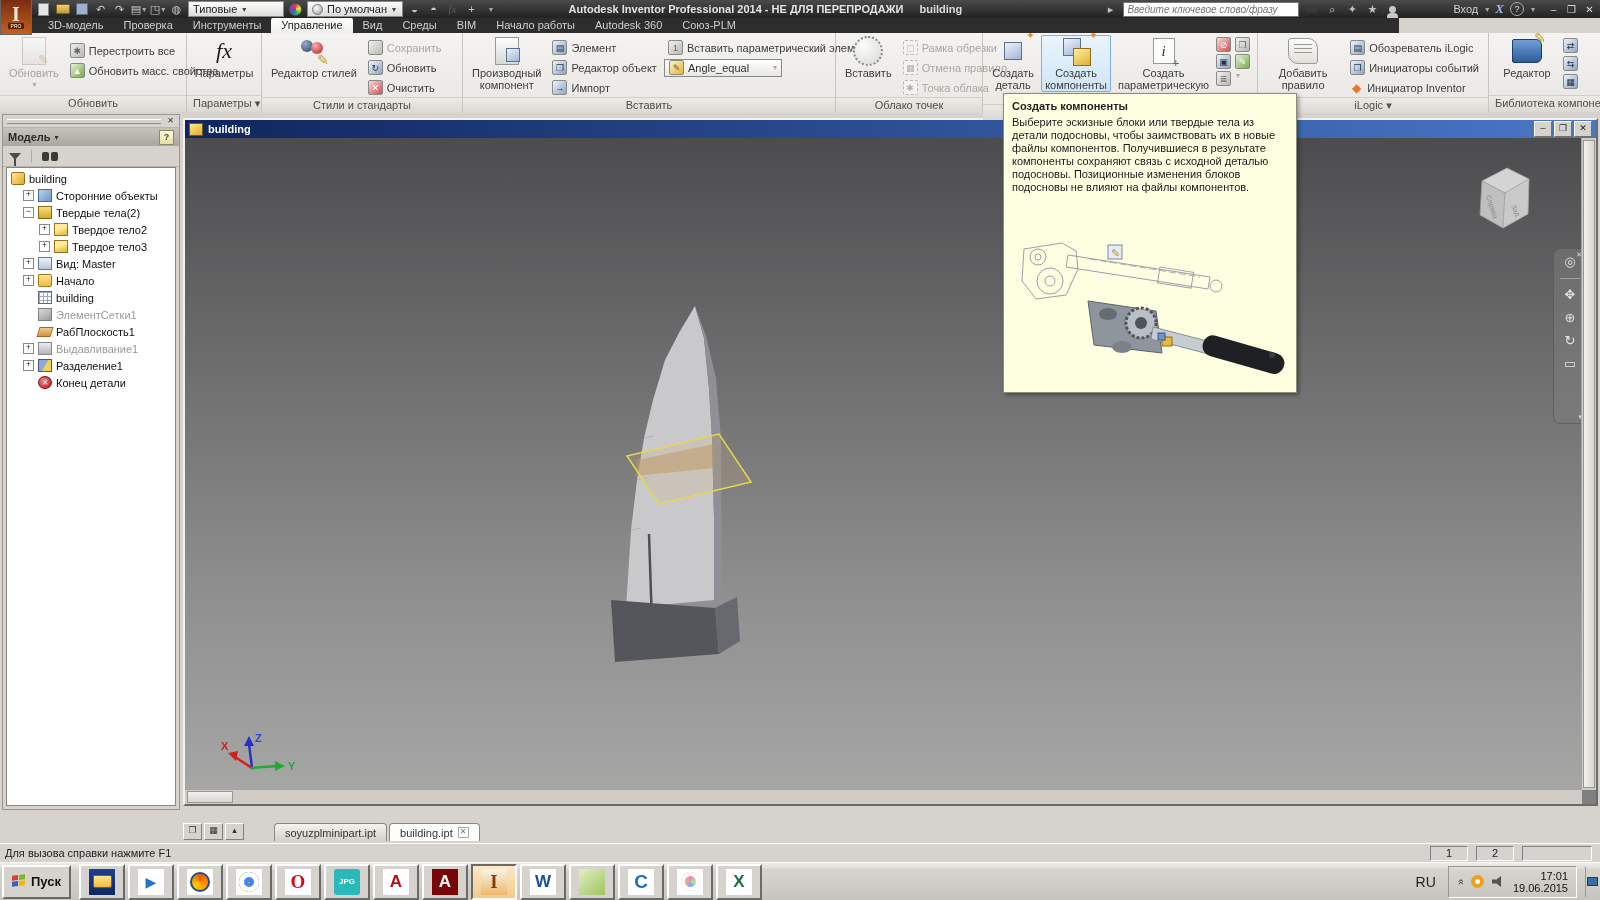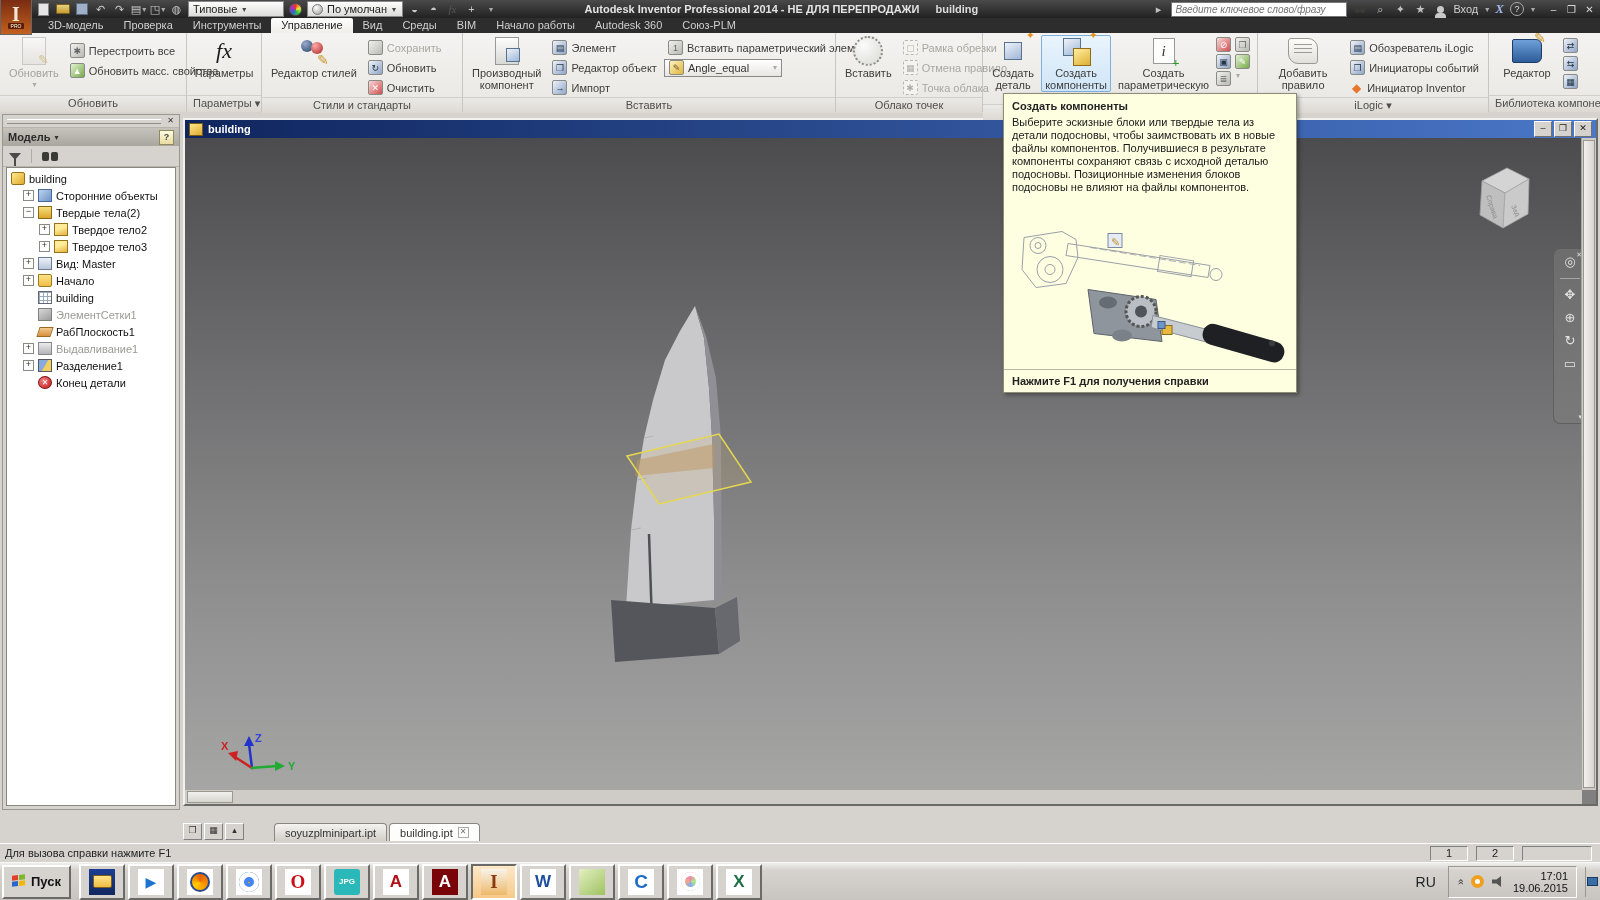--- a/index.html
+++ b/index.html
@@ -35,7 +35,7 @@
   .tic16{color:#c0c0c0;font-size:11px;display:inline-flex;align-items:center;justify-content:center;width:14px;height:14px;}
   .person{width:7px;height:7px;border-radius:50%;background:#c8c8c8;position:relative;}
   .person::after{content:"";position:absolute;left:-2px;top:7px;width:11px;height:5px;border-radius:4px 4px 0 0;background:#c8c8c8;}
-  .signin{color:#d0d0d0;}
+  .signin{color:#d0d0d0;margin-left:48px;}
   .xlogo{font-family:"Liberation Serif",serif;font-style:italic;font-weight:bold;color:#9db8e8;font-size:13px;}
   .helpc{width:12px;height:12px;border-radius:50%;border:1px solid #aaa;color:#ddd;font-size:9px;
          display:inline-flex;align-items:center;justify-content:center;}

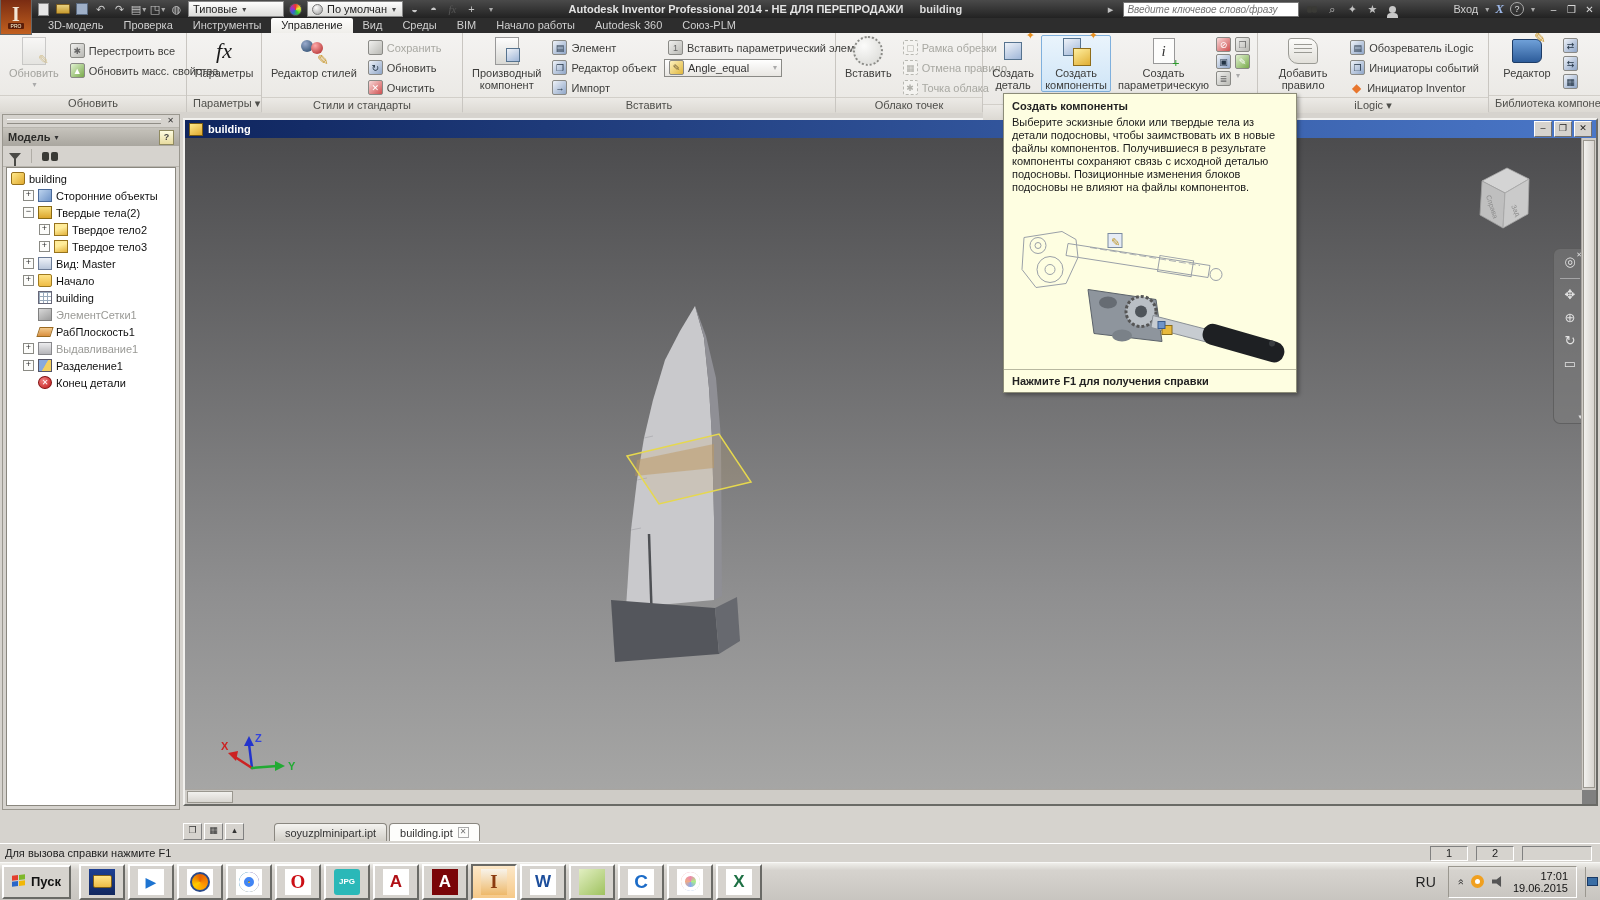--- a/index.html
+++ b/index.html
@@ -42,7 +42,7 @@
   .winbtns{display:flex;gap:5px;margin-left:6px;color:#d8d8d8;font-size:10px;}
   .winbtns span{width:13px;text-align:center;}
   
-  .tabsrow{left:0;top:18px;width:1600px;height:15px;background:#2d2d2d;display:flex;align-items:flex-end;
+  .tabsrow{left:0;top:18px;width:1399px;height:15px;background:#2d2d2d;display:flex;align-items:flex-end;
            padding-left:38px;box-sizing:border-box;z-index:35;}
   .rtab{height:15px;line-height:15px;padding:0 10px;color:#cfcfcf;font-size:11px;white-space:nowrap;}
   .rtab.active{background:linear-gradient(#fdfdfc,#efeeea);color:#222;border-radius:2px 2px 0 0;}

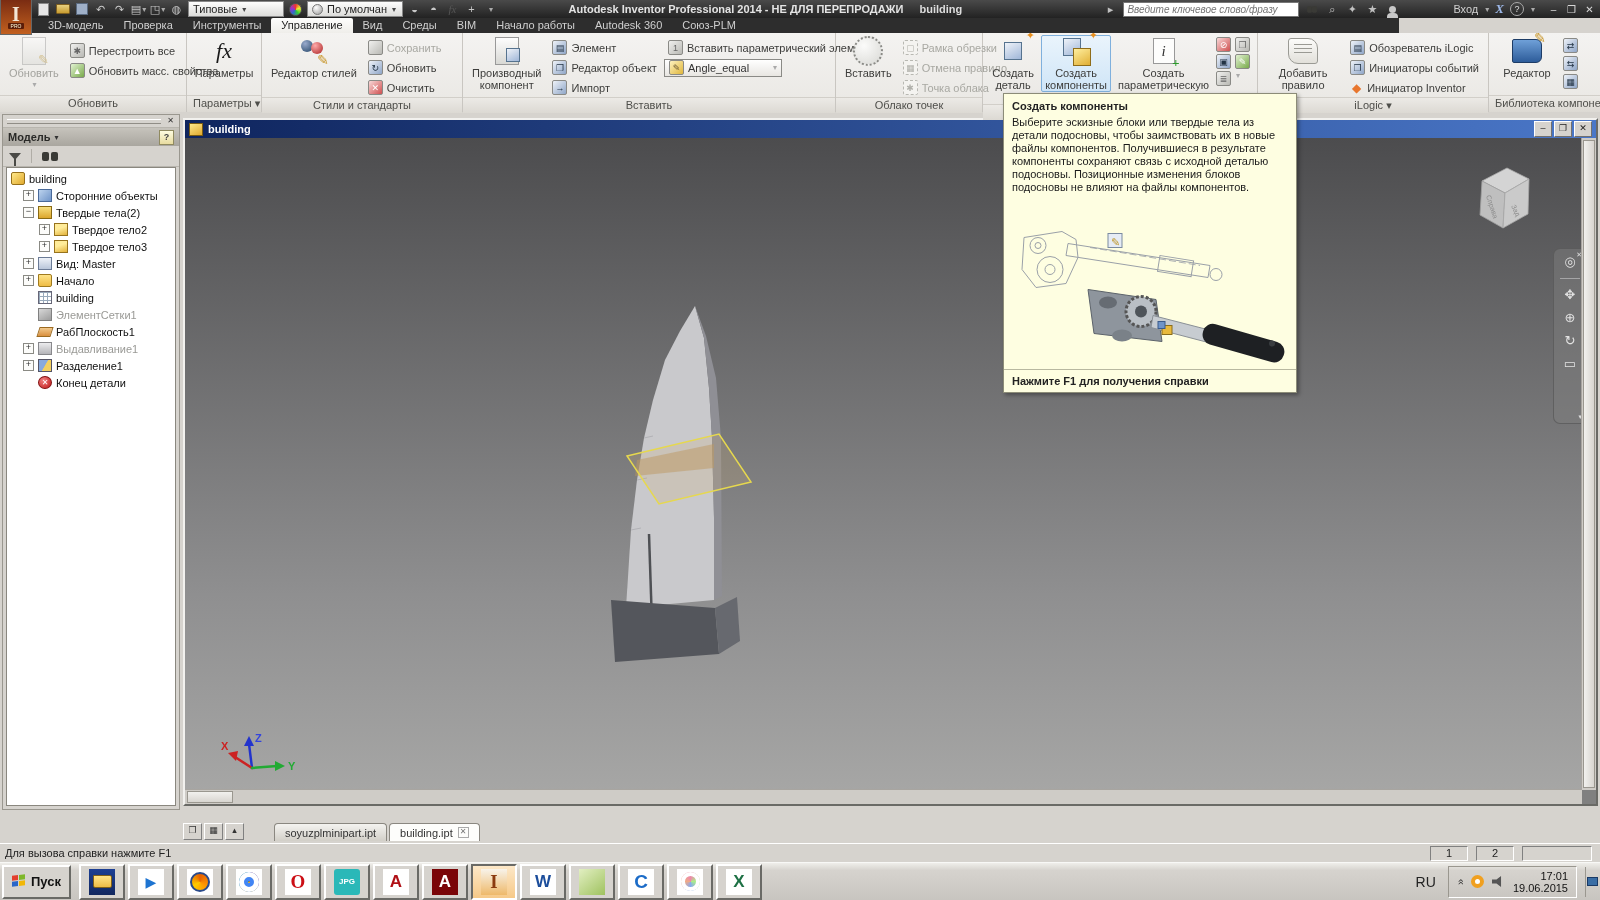--- a/index.html
+++ b/index.html
@@ -812,7 +812,6 @@
       <rect x="148" y="104" width="7" height="7" fill="#6f94c8" stroke="#3a5a8a"></rect>
     </g>
   </svg>
-  <div class="tt-foot">Нажмите F1 для получения справки</div>
 </div>
 
 </body></html>

